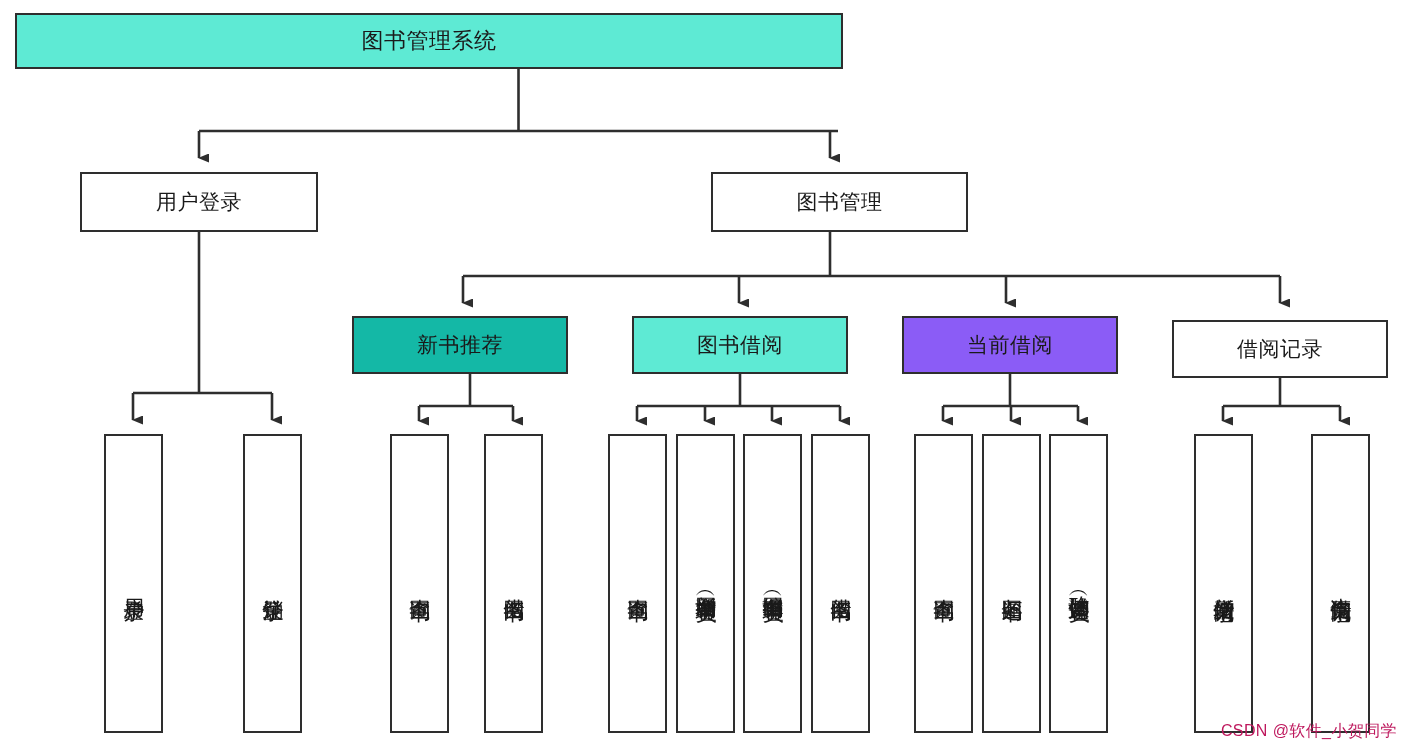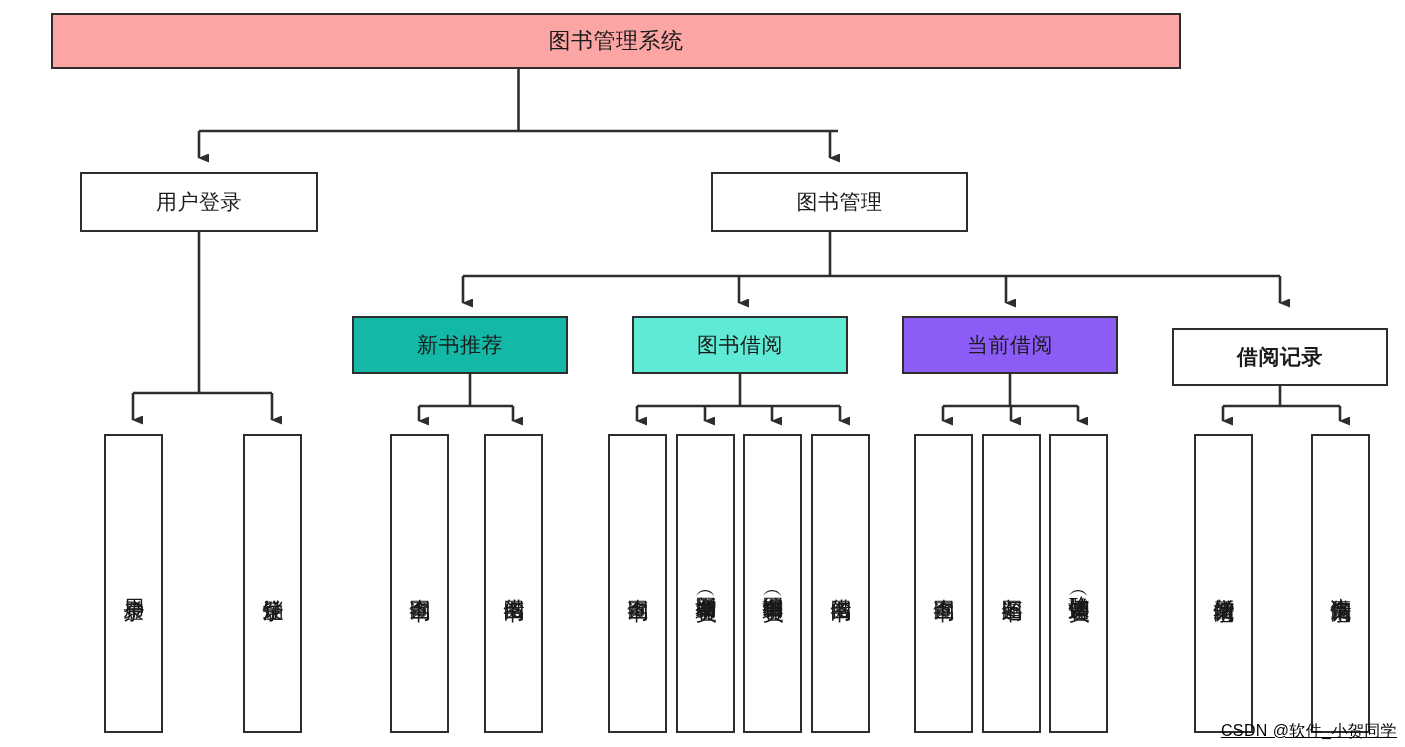--- a/index.html
+++ b/index.html
@@ -119,7 +119,7 @@
     </g>
   </svg>
 
-  <div class="node-box node-root" style="left: 15px; top: 13px; width: 1130px; height: 56px; border-color: rgb(46, 46, 46); background: #fca5a5; margin-left: 36px;">
+  <div class="node-box node-root" style="left: 15px; top: 13px; width: 828px; height: 56px; border-color: rgb(46, 46, 46); background: #5eead4;">
     <span class="node-label-h" style="color: rgb(26, 26, 26);">图书管理系统</span>
   </div>
 

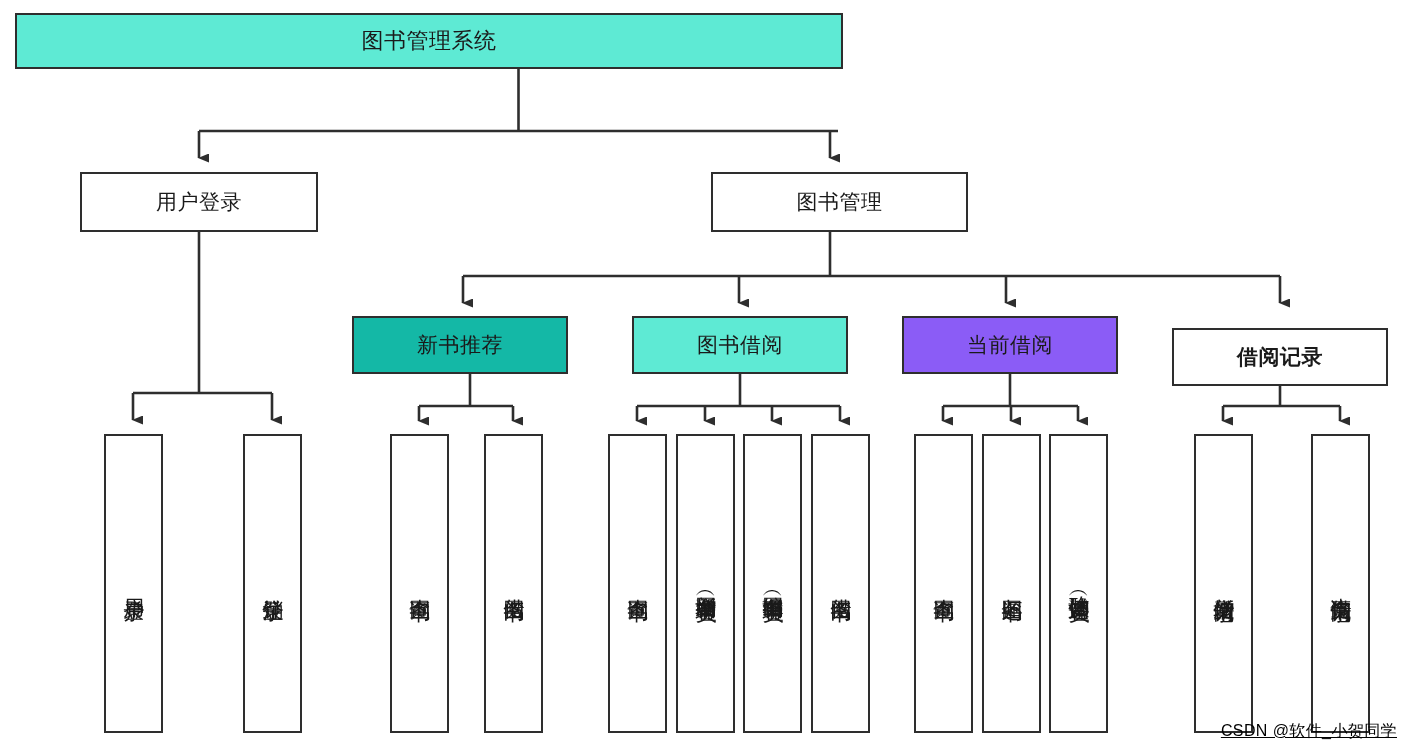--- a/index.html
+++ b/index.html
@@ -139,7 +139,7 @@
   <div class="node-box" style="left: 902px; top: 316px; width: 216px; height: 58px; border-color: rgb(46, 46, 46); background: #8b5cf6;">
     <span class="node-label-h" style="color: rgb(26, 26, 26);">当前借阅</span>
   </div>
-  <div class="node-box" style="left: 1172px; top: 328px; width: 216px; height: 58px; border-color: rgb(46, 46, 46); background: rgb(255, 255, 255); font-weight: bold;">
+  <div class="node-box" style="left: 1172px; top: 320px; width: 216px; height: 58px; border-color: rgb(46, 46, 46); background: rgb(255, 255, 255);">
     <span class="node-label-h" style="color: rgb(26, 26, 26);">借阅记录</span>
   </div>
 

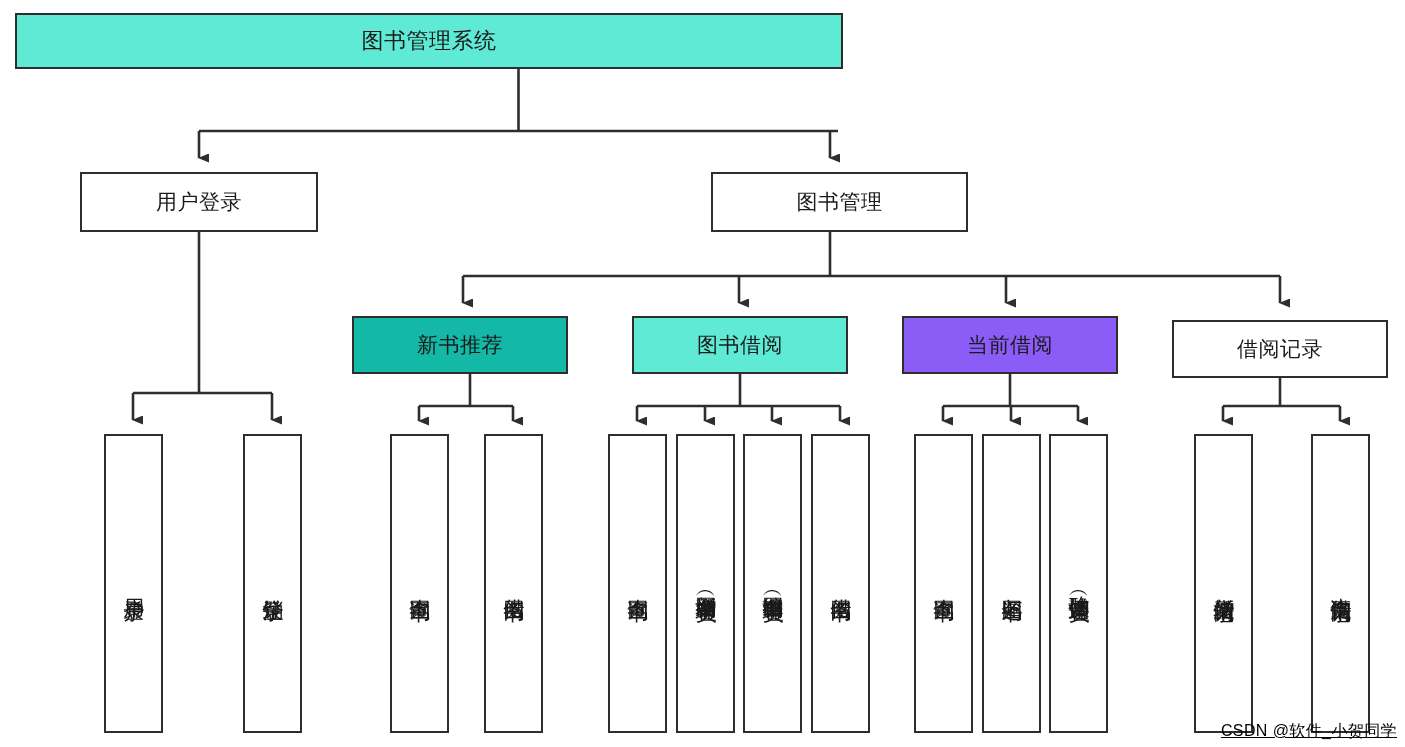--- a/index.html
+++ b/index.html
@@ -187,7 +187,7 @@
     <span class="node-label-v" style="color: rgb(26, 26, 26);">查询借阅记录</span>
   </div>
 
-  <div class="watermark" style="color: #000000; text-decoration: underline;">CSDN @软件_小贺同学</div>
+  <div class="watermark" style="color: #be185d;">CSDN @软件_小贺同学</div>
 
 </div>
 

